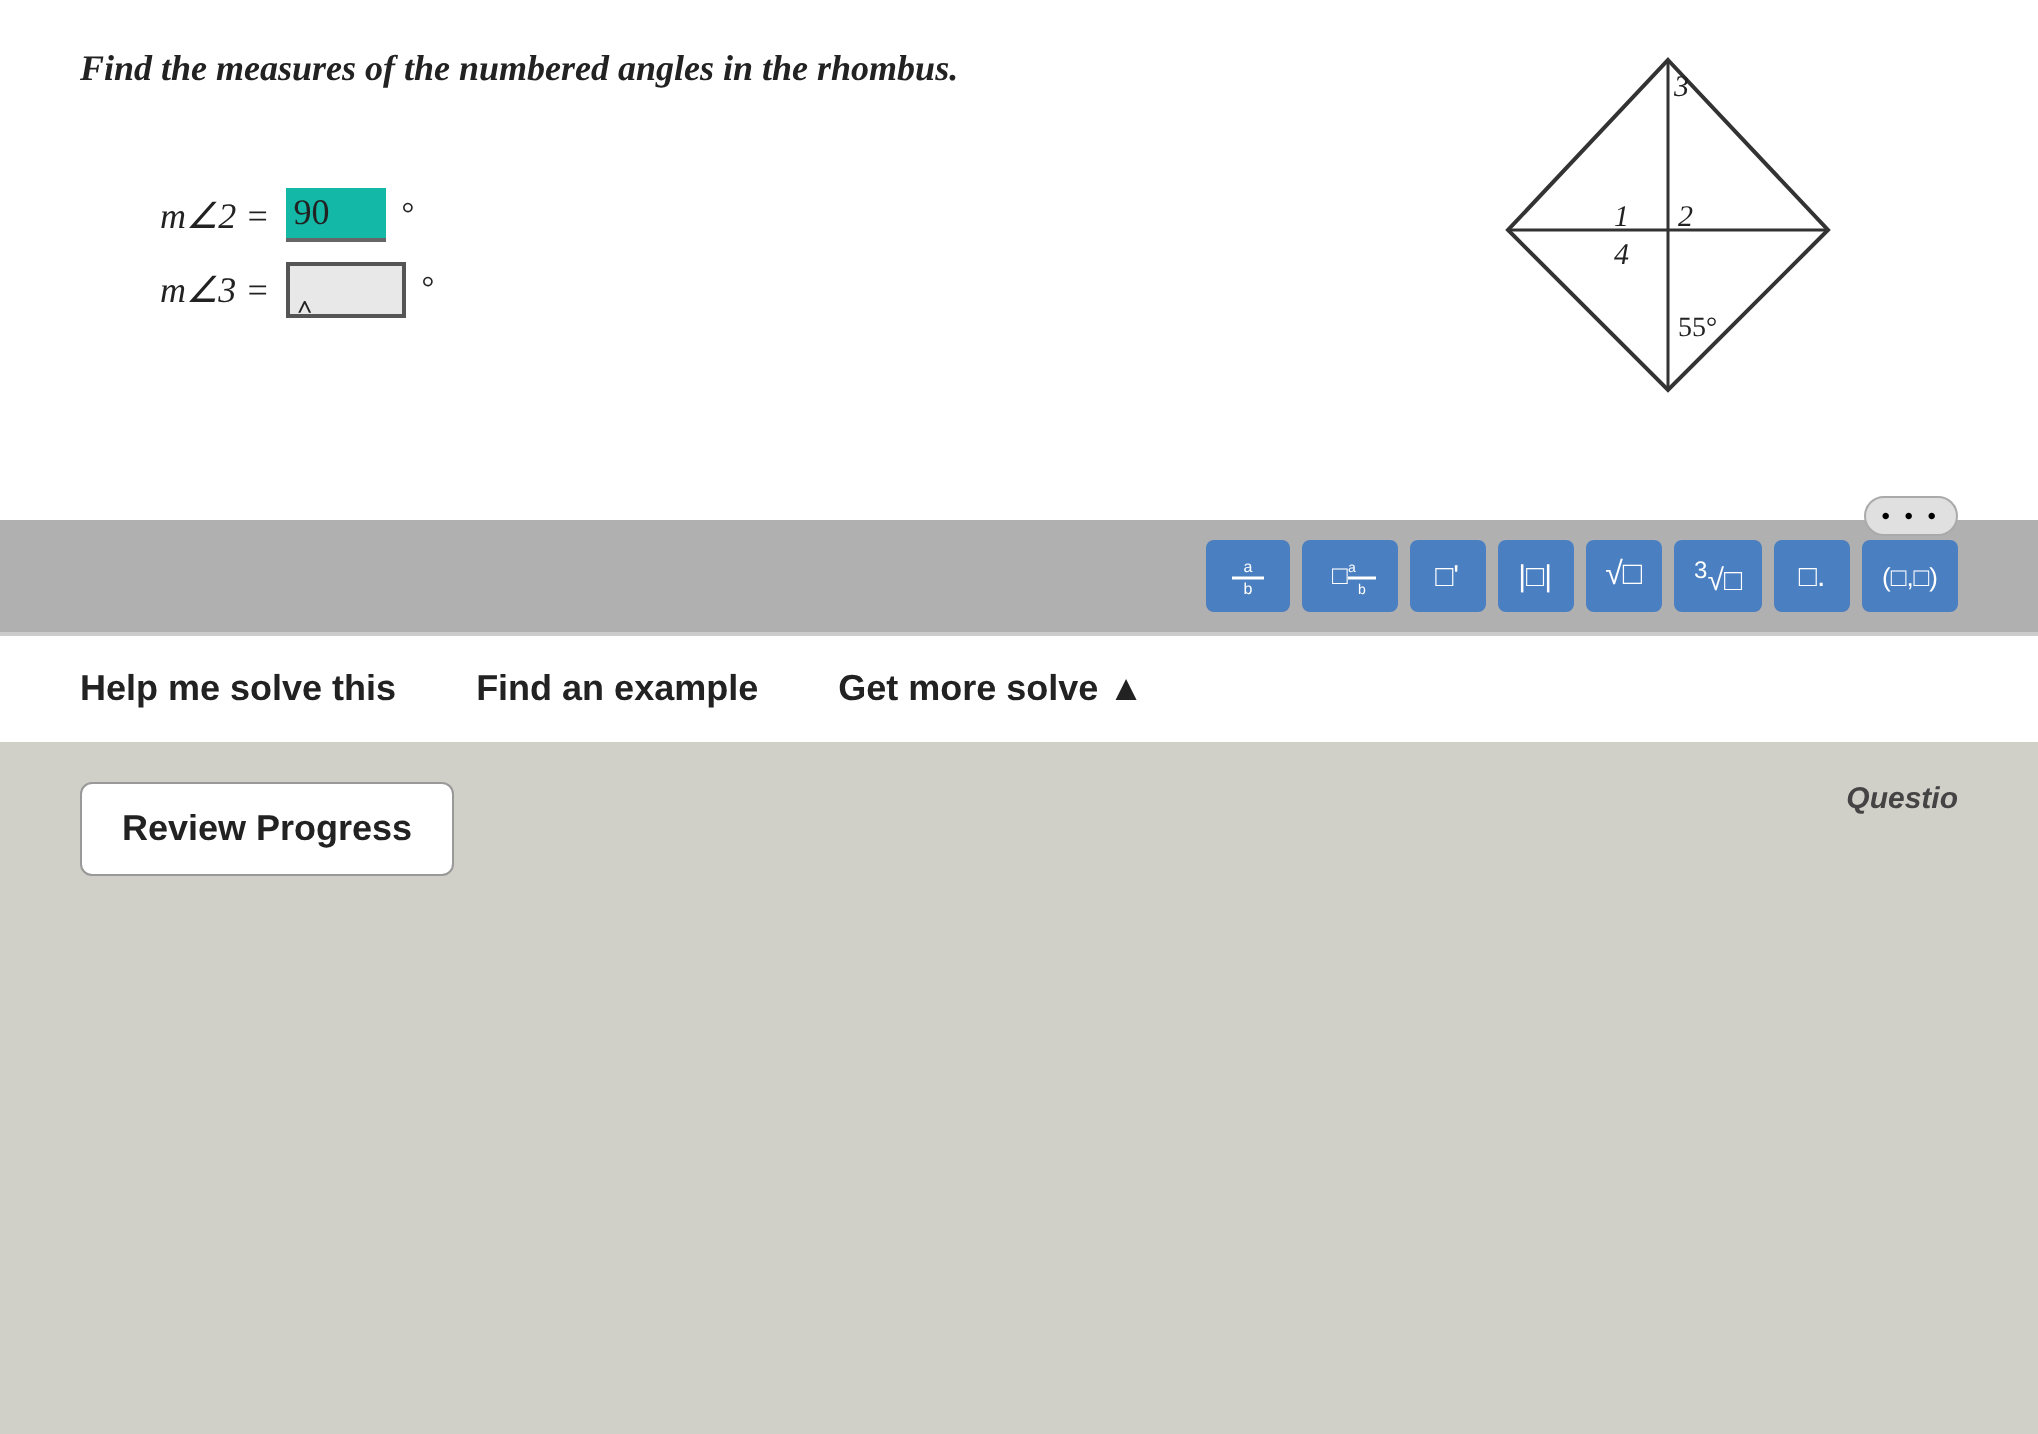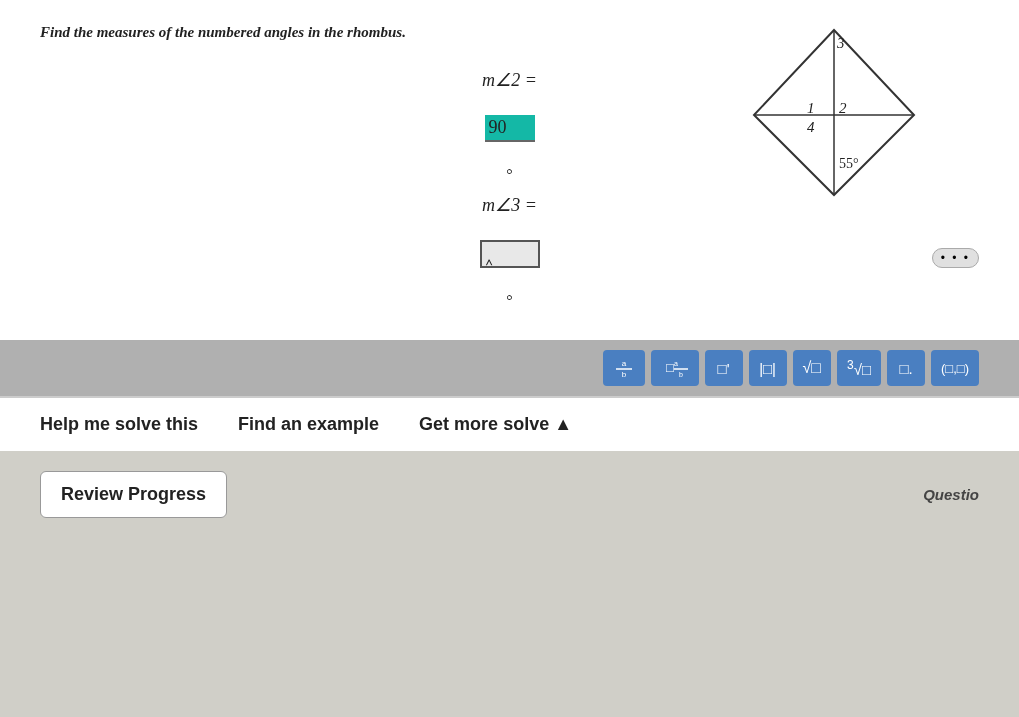--- a/index.html
+++ b/index.html
@@ -32,11 +32,11 @@
     }
 
     .question-text {
-      font-size: 15px;
+      font-size: 18px;
       font-weight: bold;
       font-style: italic;
       color: #222;
-      margin-bottom: 8px;
+      margin-bottom: 29px;
       font-family: 'Times New Roman', serif;
     }
 

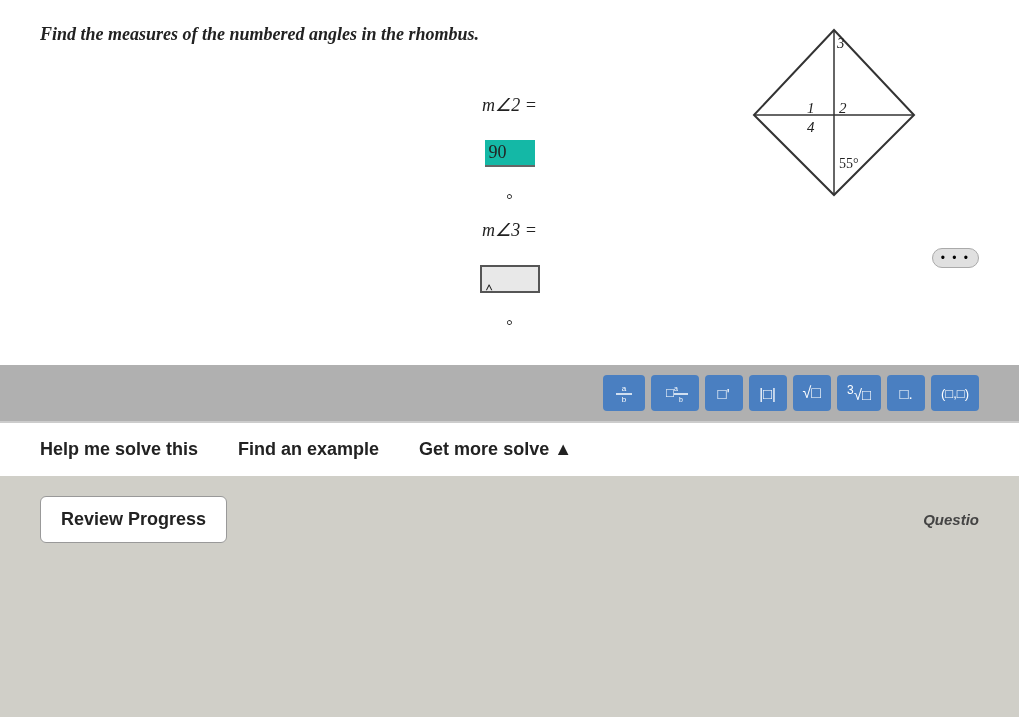--- a/index.html
+++ b/index.html
@@ -61,9 +61,8 @@
       margin-bottom: 10px;
       display: flex;
       align-items: center;
-      gap: 24px;
+      gap: 8px;
       font-family: 'Times New Roman', serif;
-      flex-direction: column;
     }
 
     .answer-row .eq-label {

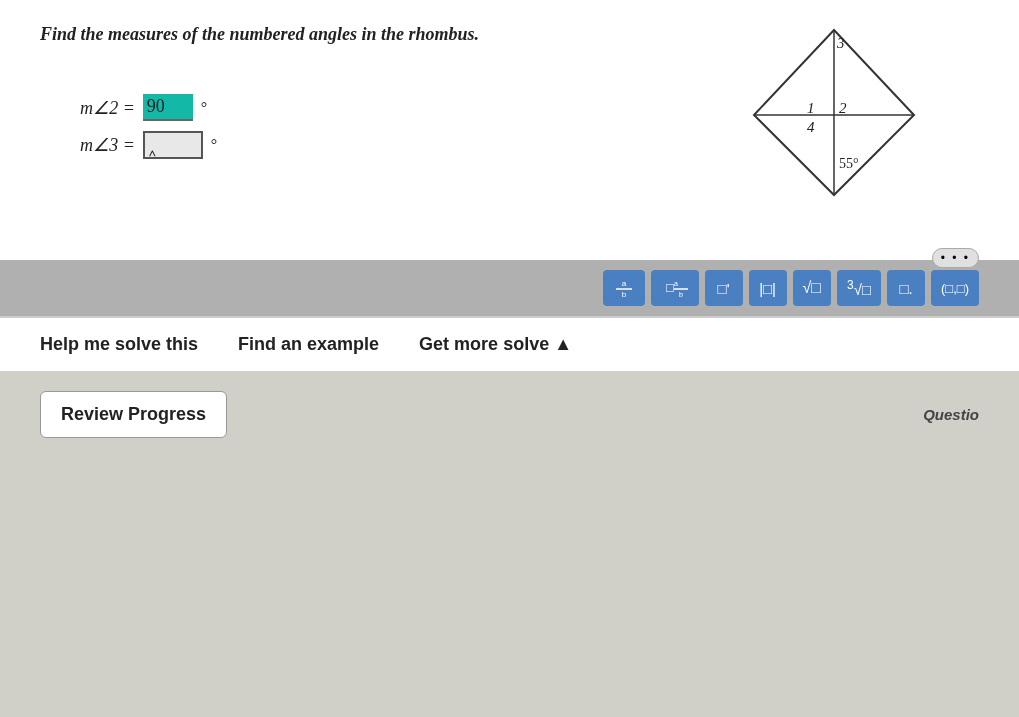--- a/index.html
+++ b/index.html
@@ -142,7 +142,6 @@
       background: #d0cfc8;
       padding: 20px 40px;
       display: flex;
-      align-items: center;
       justify-content: space-between;
     }
 

